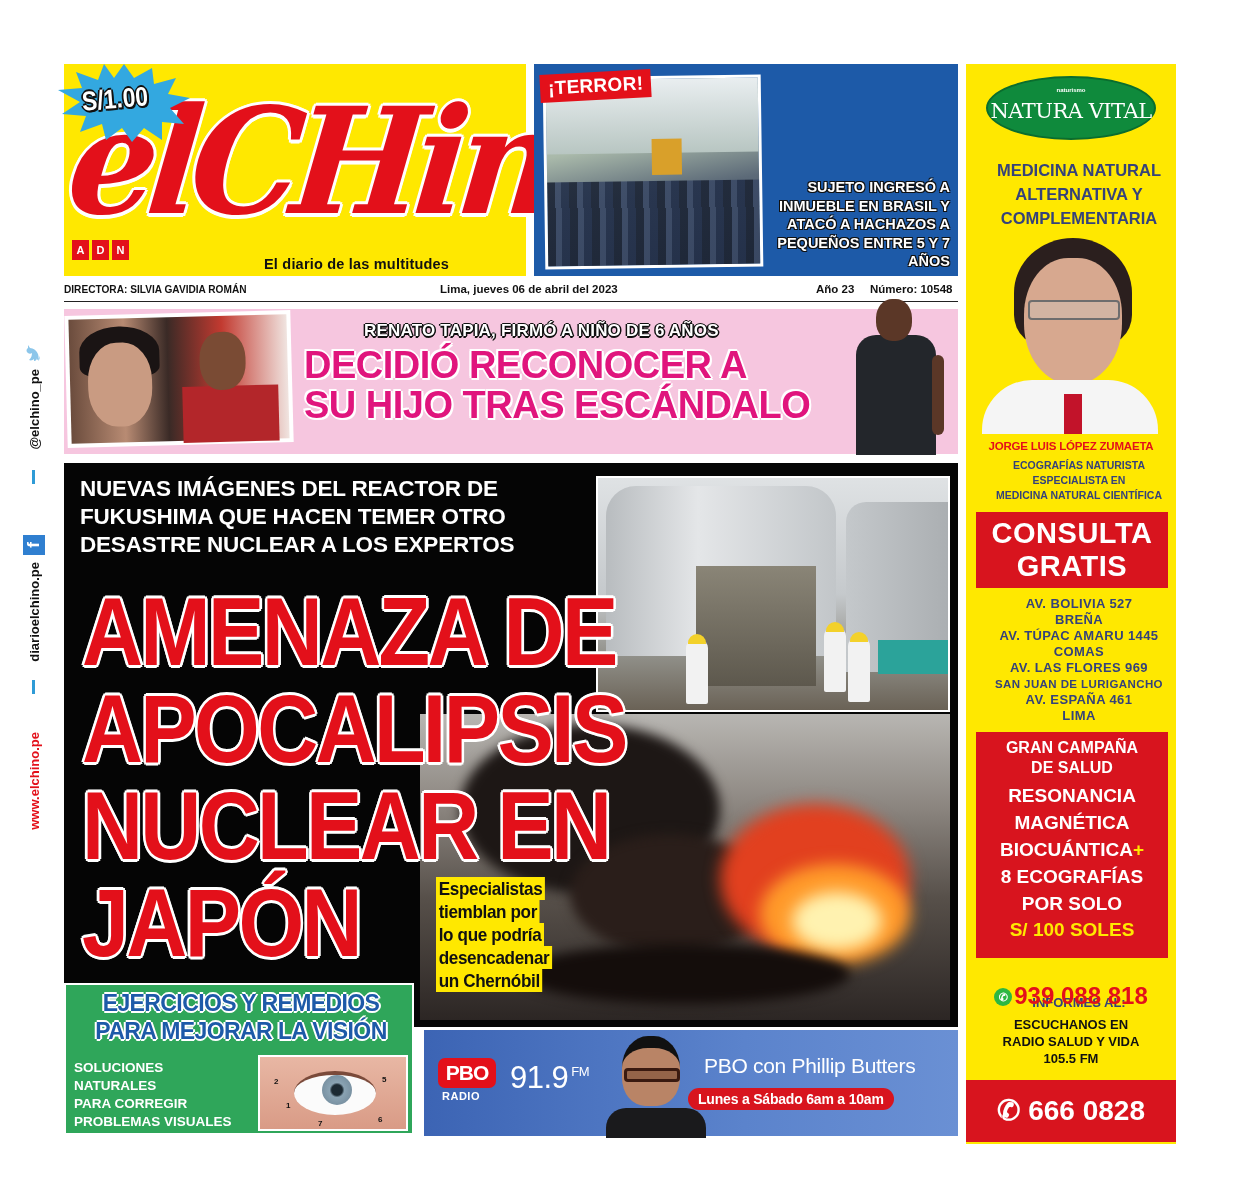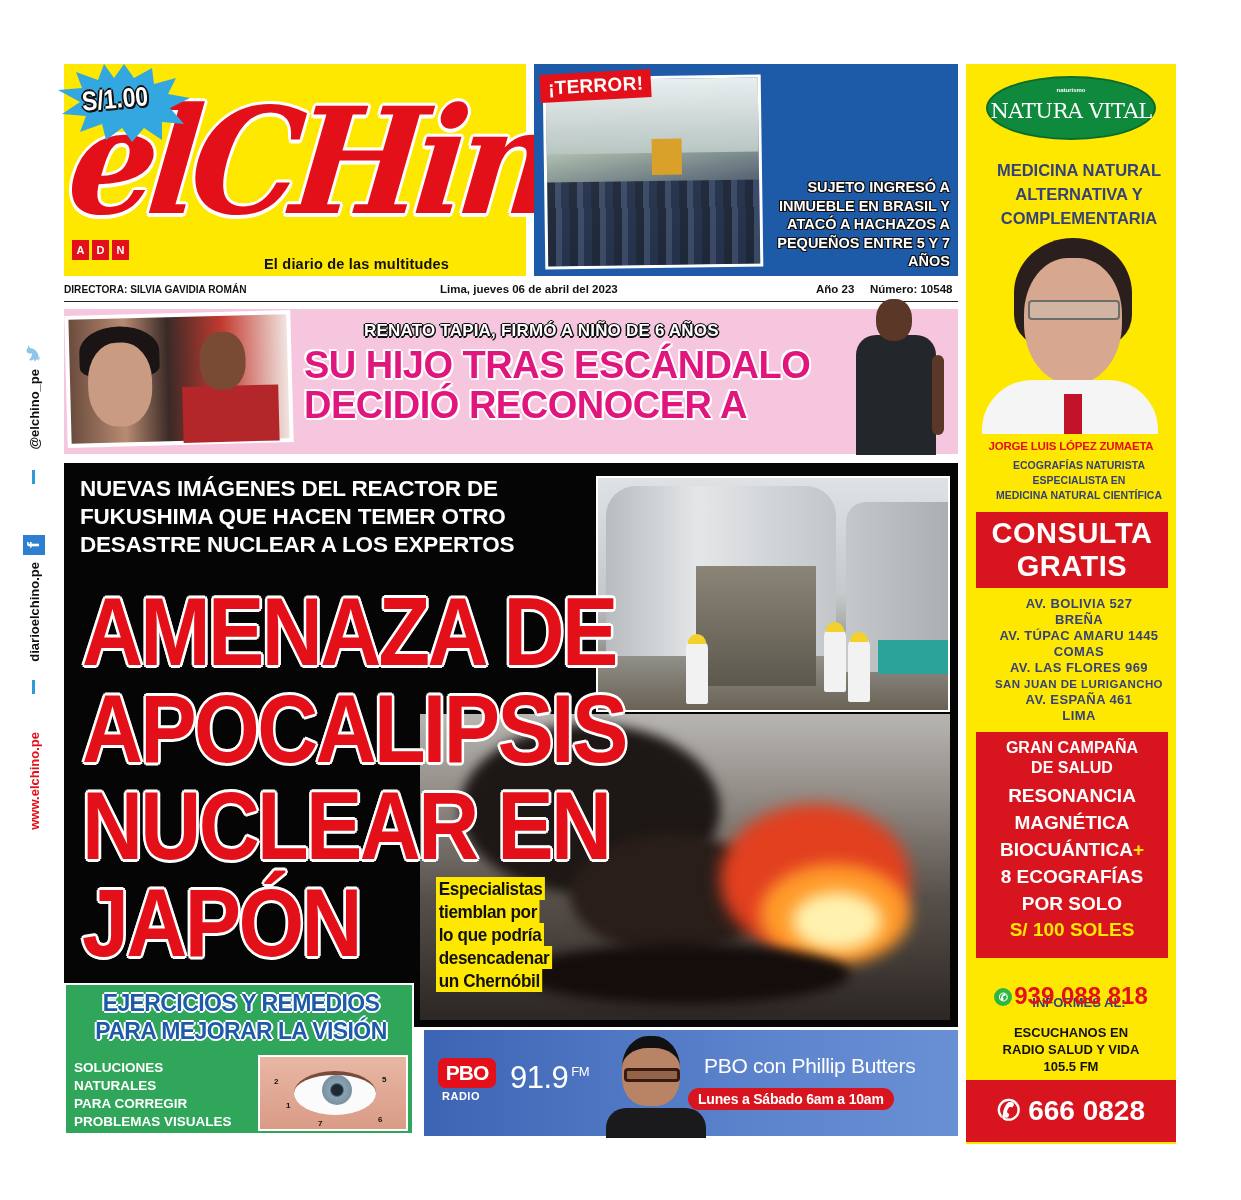--- a/index.html
+++ b/index.html
@@ -198,8 +198,8 @@
   </div>
   <div class="pink-kicker">RENATO TAPIA, FIRMÓ A NIÑO DE 6 AÑOS</div>
   <div class="pink-head">
+    <div>DECIDIÓ RECONOCER A</div>
     <div>SU HIJO TRAS ESCÁNDALO</div>
-    <div>DECIDIÓ RECONOCER A</div>
   </div>
   <div class="pink-player">
     <div class="body"></div>

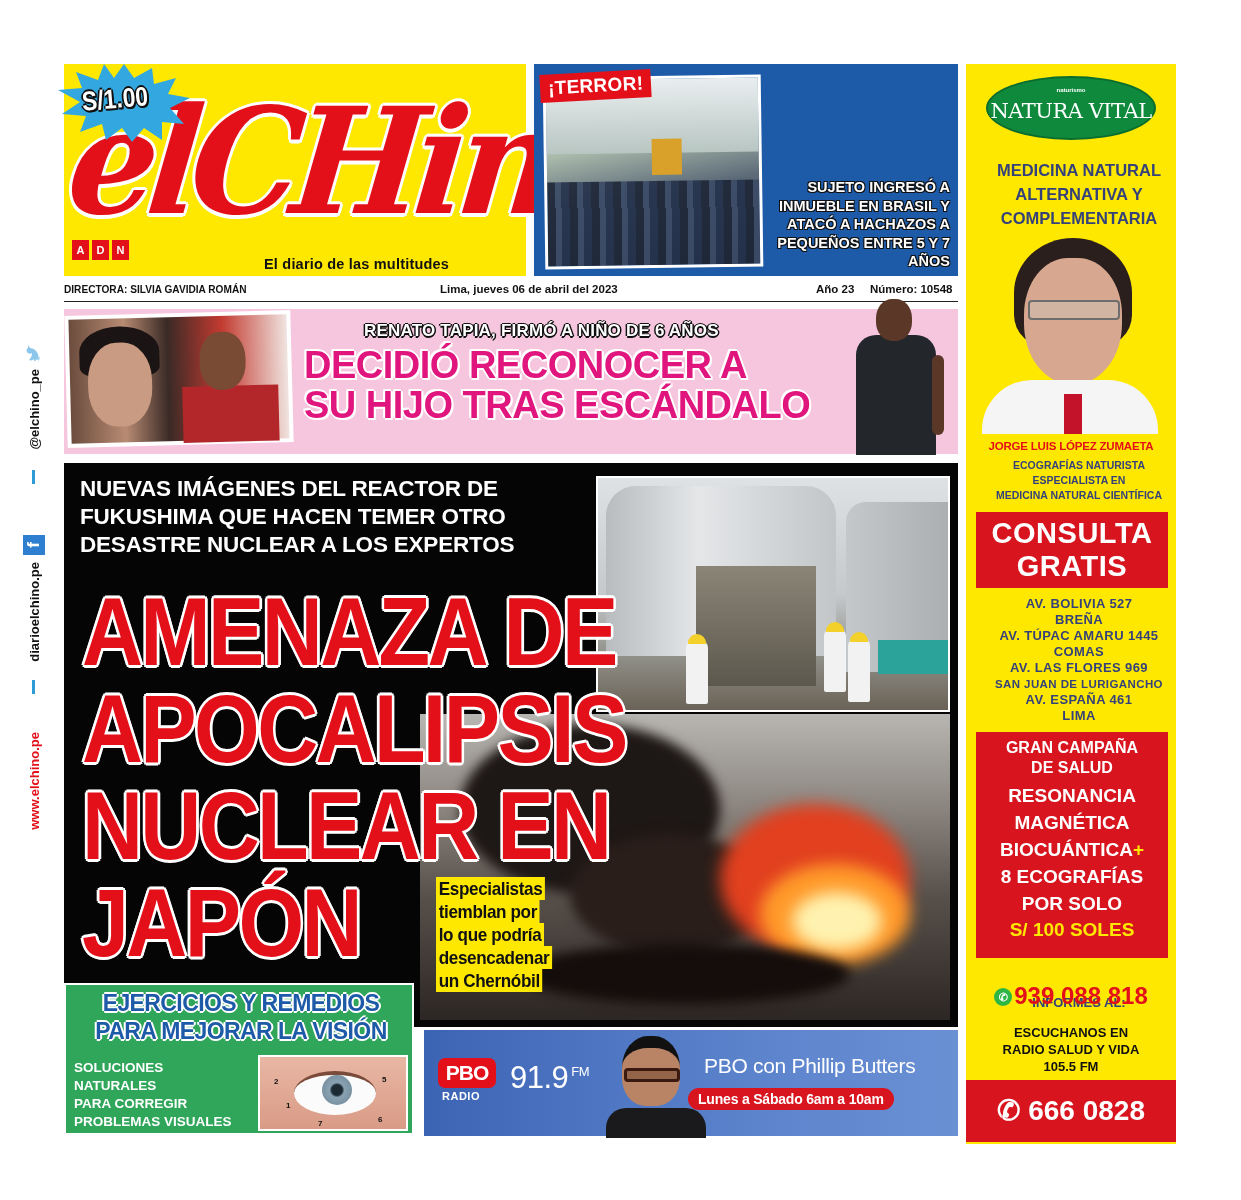--- a/index.html
+++ b/index.html
@@ -129,7 +129,7 @@
   .informes { top: 900px; font-size: 13px; margin-top: 31px; }
   .phone1 { position: absolute; left: 0; top: 918px; width: 210px; text-align: center; color: #e3101a; font-weight: 700; font-size: 24px; }
   .wa-icon { display: inline-block; width: 18px; height: 18px; border-radius: 50%; background: #2db742; color: #fff; font-size: 11px; line-height: 18px; vertical-align: 3px; margin-right: 2px; }
-  .radio-txt { position: absolute; left: 0; top: 952px; width: 210px; text-align: center; color: #111; font-weight: 700; font-size: 13px; line-height: 17px; margin-top: 8px; }
+  .radio-txt { position: absolute; left: 0; top: 952px; width: 210px; text-align: center; color: #111; font-weight: 700; font-size: 13px; line-height: 17px; }
   .phone2 { position: absolute; left: 0; top: 1016px; width: 210px; height: 62px; background: #d8141e; color: #fff; font-weight: 700; font-size: 28px; text-align: center; line-height: 62px; }
 </style>
 </head>

